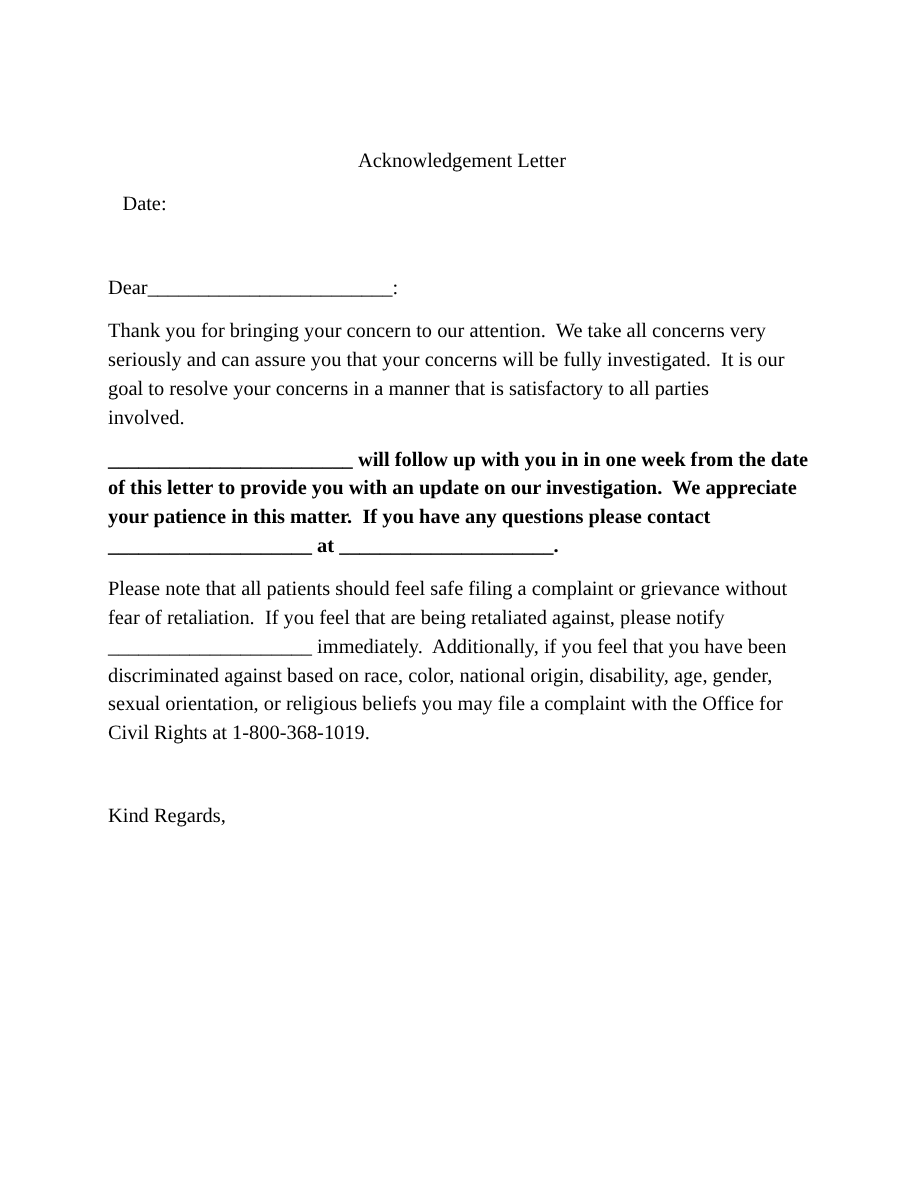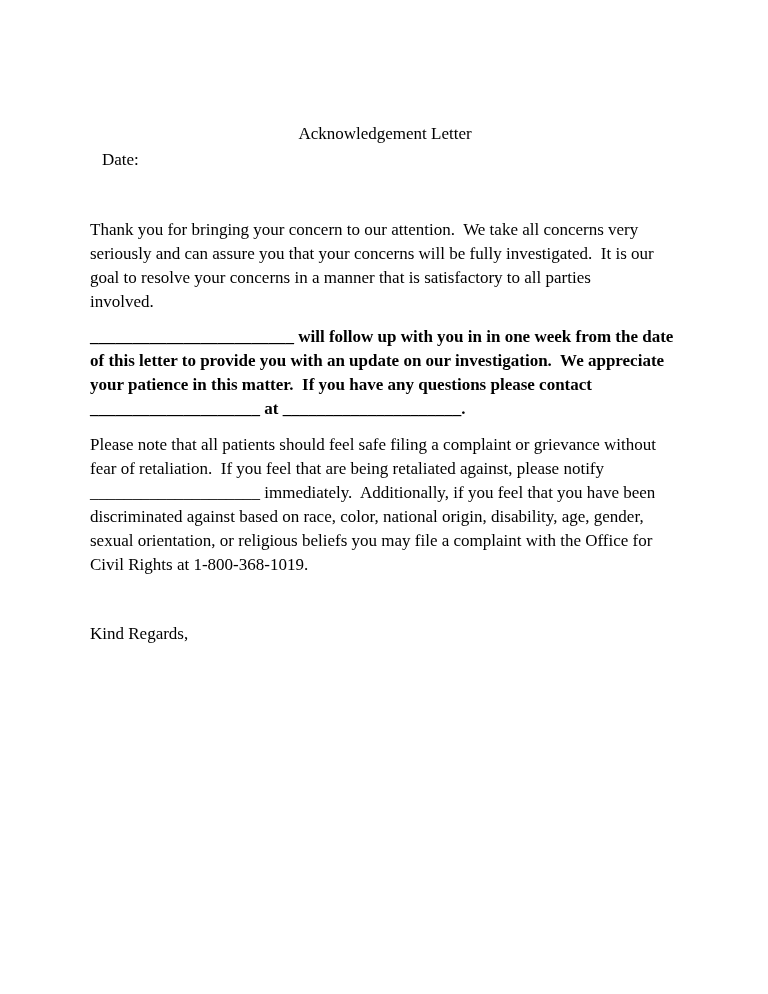--- a/index.html
+++ b/index.html
@@ -25,7 +25,7 @@
     text-align: center;
     font-size: 17px;
     font-weight: normal;
-    margin: 0 0 2px 0;
+    margin: 0 0 12px 0;
   }
   .date-line {
     margin: 0 0 46px 12px;

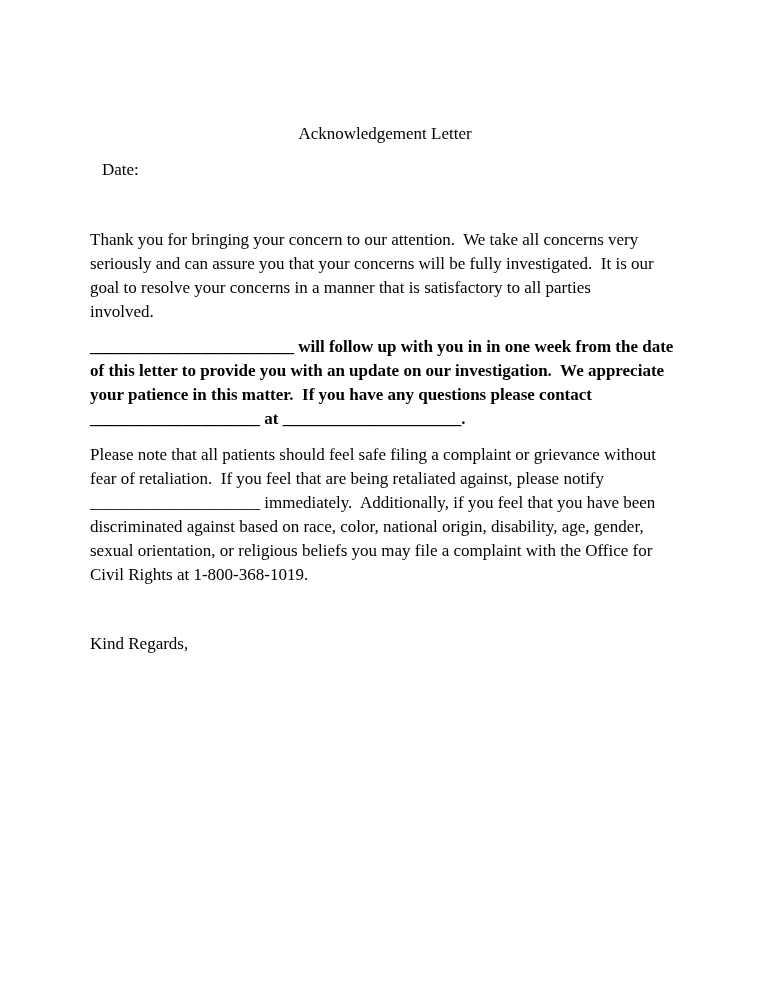--- a/index.html
+++ b/index.html
@@ -56,6 +56,7 @@
 
   <p class="date-line">Date:</p>
 
+  <p class="salutation">Dear________________________:</p>
 
   <p class="para">Thank you for bringing your concern to our attention.  We take all concerns very
 seriously and can assure you that your concerns will be fully investigated.  It is our

